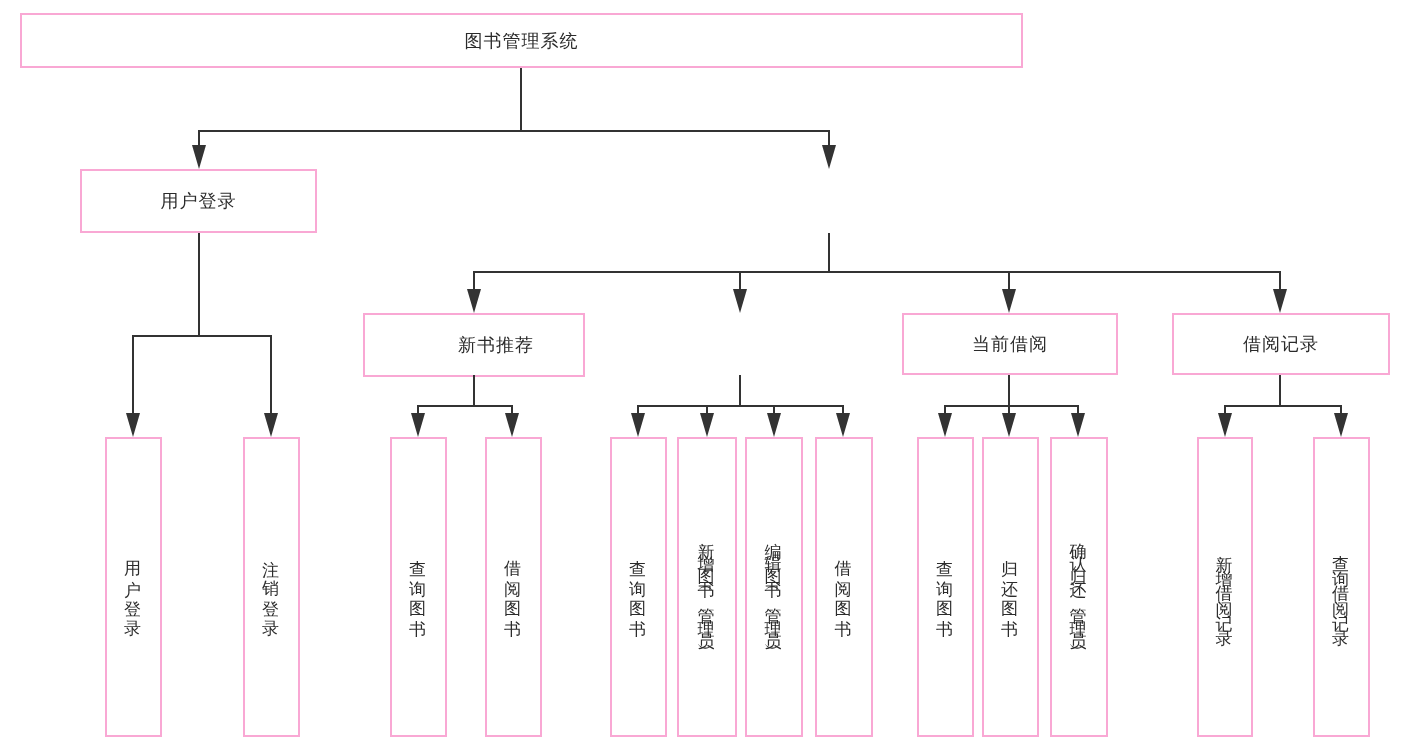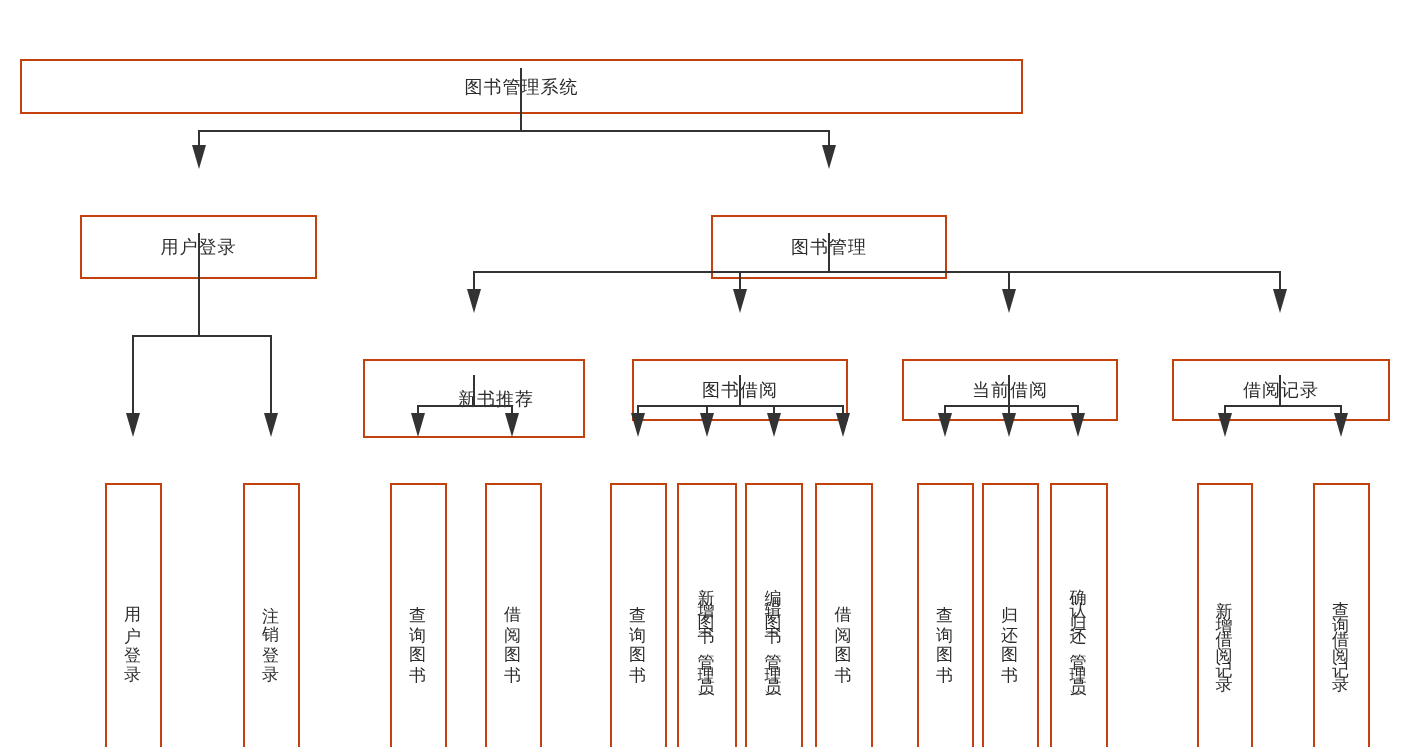--- a/index.html
+++ b/index.html
@@ -15,13 +15,12 @@
   .box {
     position: absolute;
     box-sizing: border-box;
-    border: 2px solid #c2410c;
+    border: 2px solid #f9a8d4;
     background: #ffffff;
     display: flex;
     align-items: center;
     justify-content: center;
     text-align: center;
-    margin-top: 46px;
   }
   .hbox { font-size: 18px; letter-spacing: 1px; }
   .root-box { font-size: 18px; letter-spacing: 1px; }

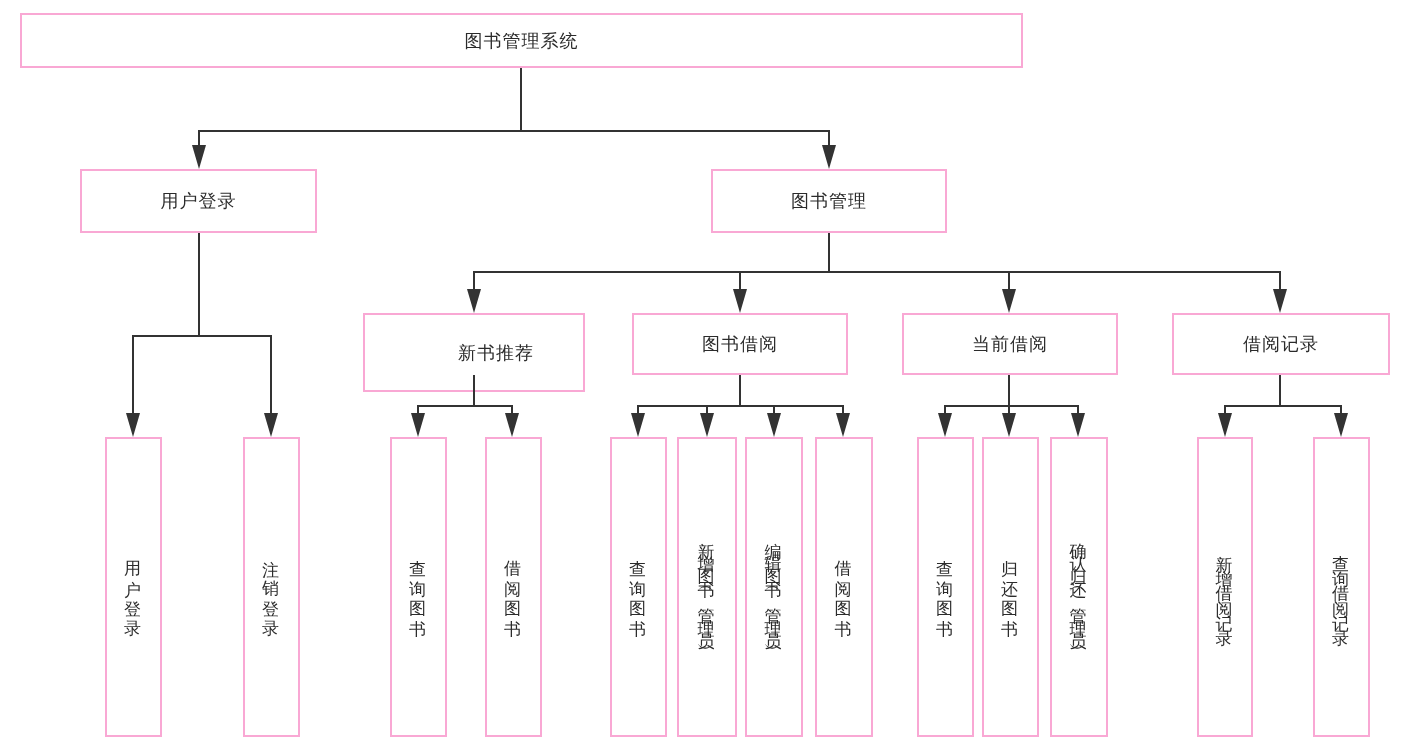--- a/index.html
+++ b/index.html
@@ -91,9 +91,6 @@
   <div class="box hbox" id="b-user-login">
     <span>用户登录</span>
   </div>
-  <div class="box hbox" id="b-book-mgmt">
-    <span>图书管理</span>
-  </div>
 
   <div class="box hbox" id="b-new-rec">
     <span>新书推荐</span>

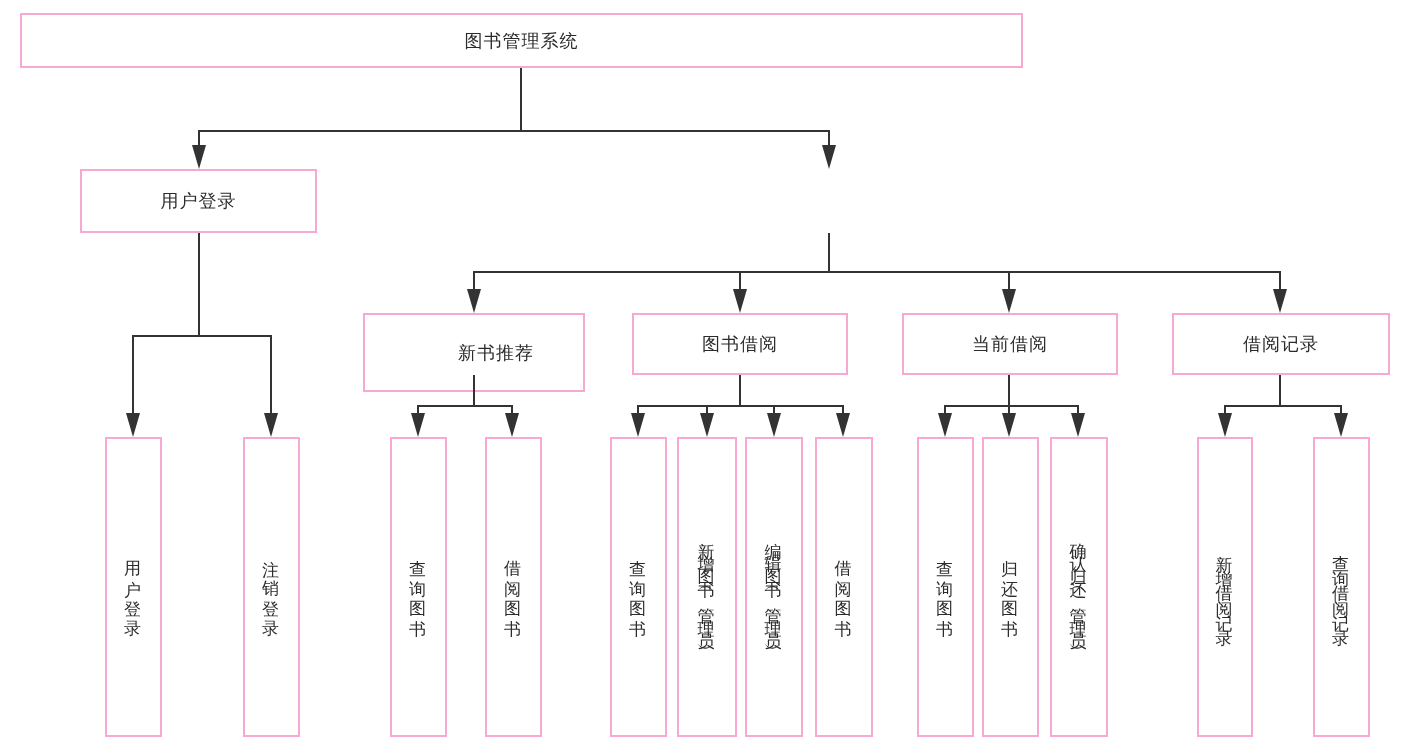--- a/index.html
+++ b/index.html
@@ -59,7 +59,7 @@
   #b-root        { left: 20px;   top: 13px;  width: 1003px; height: 55px; }
   #b-user-login  { left: 80px;   top: 169px; width: 237px;  height: 64px; }
   #b-book-mgmt   { left: 711px;  top: 169px; width: 236px;  height: 64px; }
-  #b-new-rec     { left: 363px;  top: 313px; width: 222px;  height: 79px; padding-left: 44px; }
+  #b-new-rec     { left: 363px;  top: 313px; width: 222px;  height: 64px; padding-left: 44px; }
   #b-book-borrow { left: 632px;  top: 313px; width: 216px;  height: 62px; }
   #b-cur-borrow  { left: 902px;  top: 313px; width: 216px;  height: 62px; text-align: right; }
   #b-rec         { left: 1172px; top: 313px; width: 218px;  height: 62px; font-family: Liberation Serif, serif; }

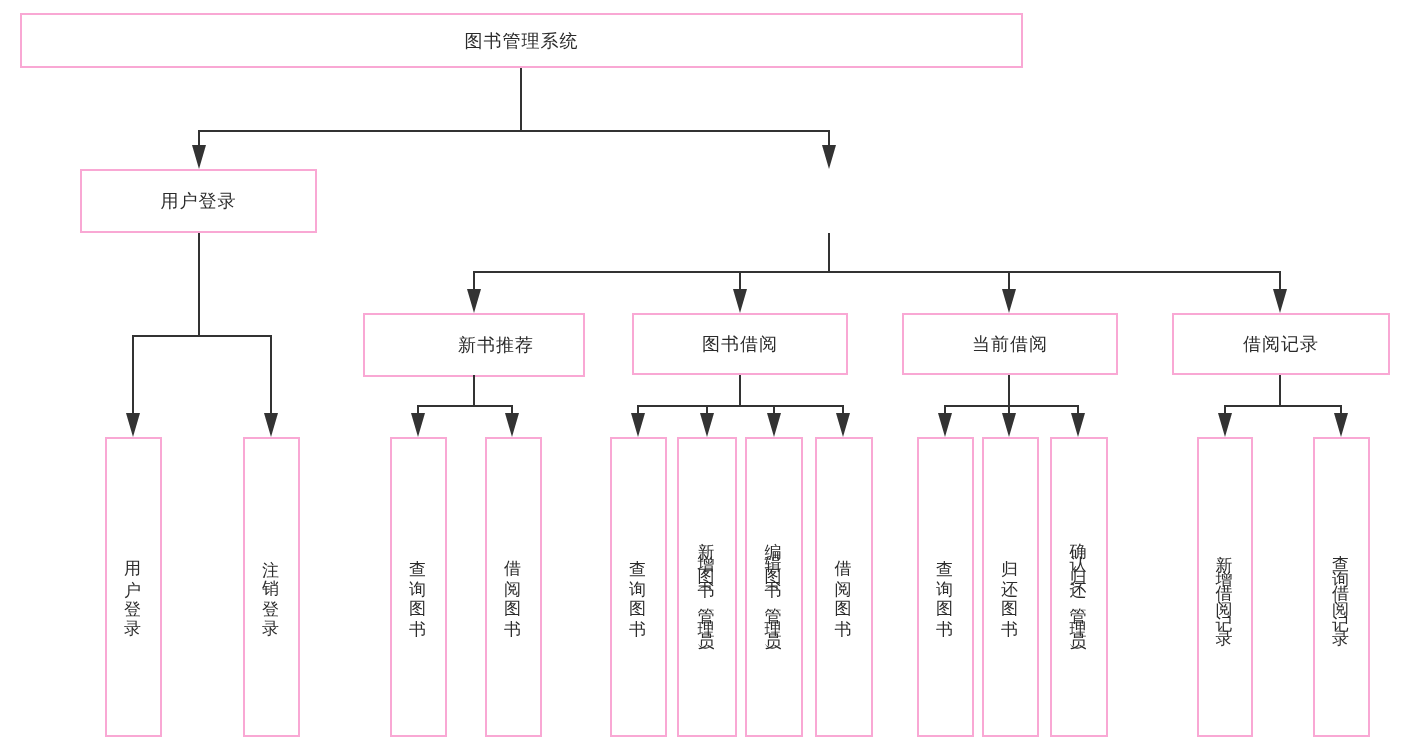--- a/index.html
+++ b/index.html
@@ -95,9 +95,6 @@
   <div class="box hbox" id="b-new-rec">
     <span>新书推荐</span>
   </div>
-  <div class="box hbox" id="b-book-borrow">
-    <span>图书借阅</span>
-  </div>
   <div class="box hbox" id="b-cur-borrow">
     <span>当前借阅</span>
   </div>

